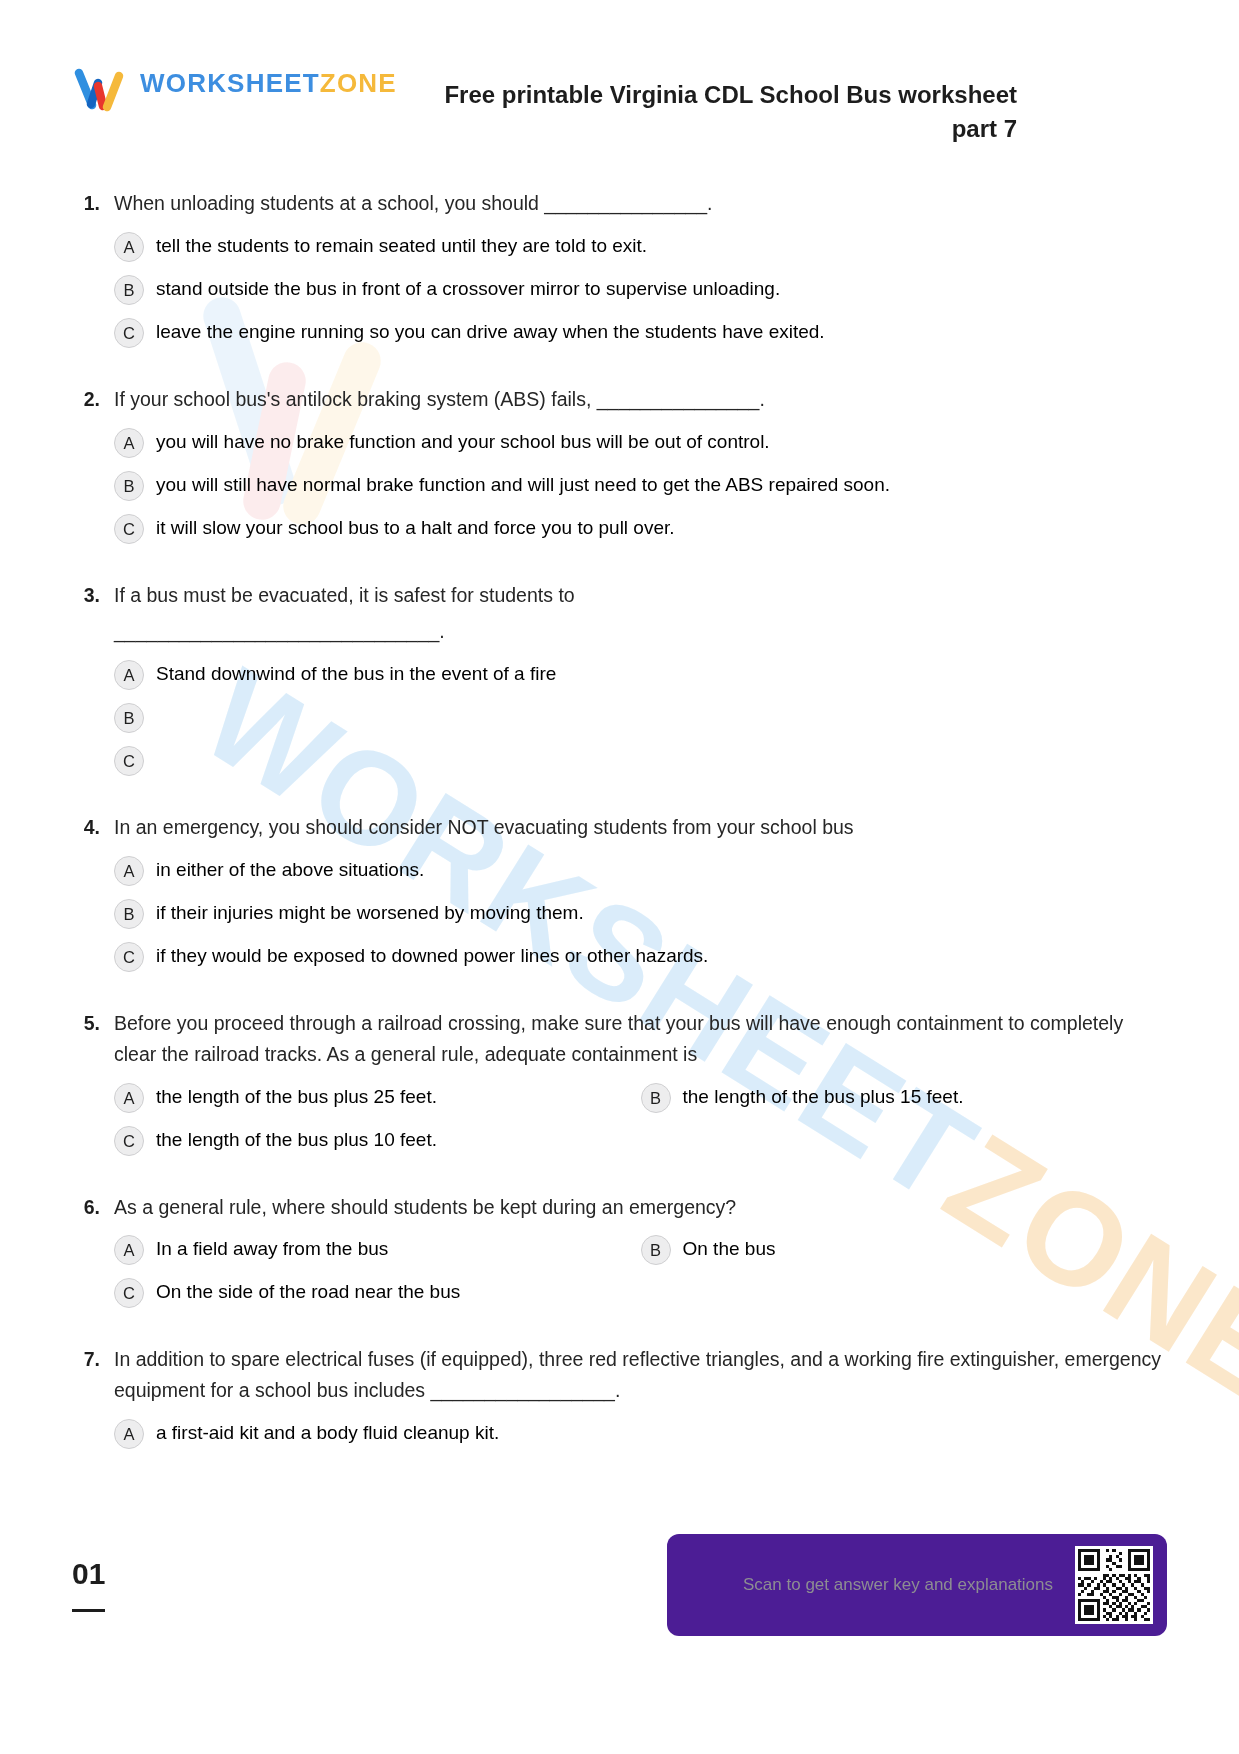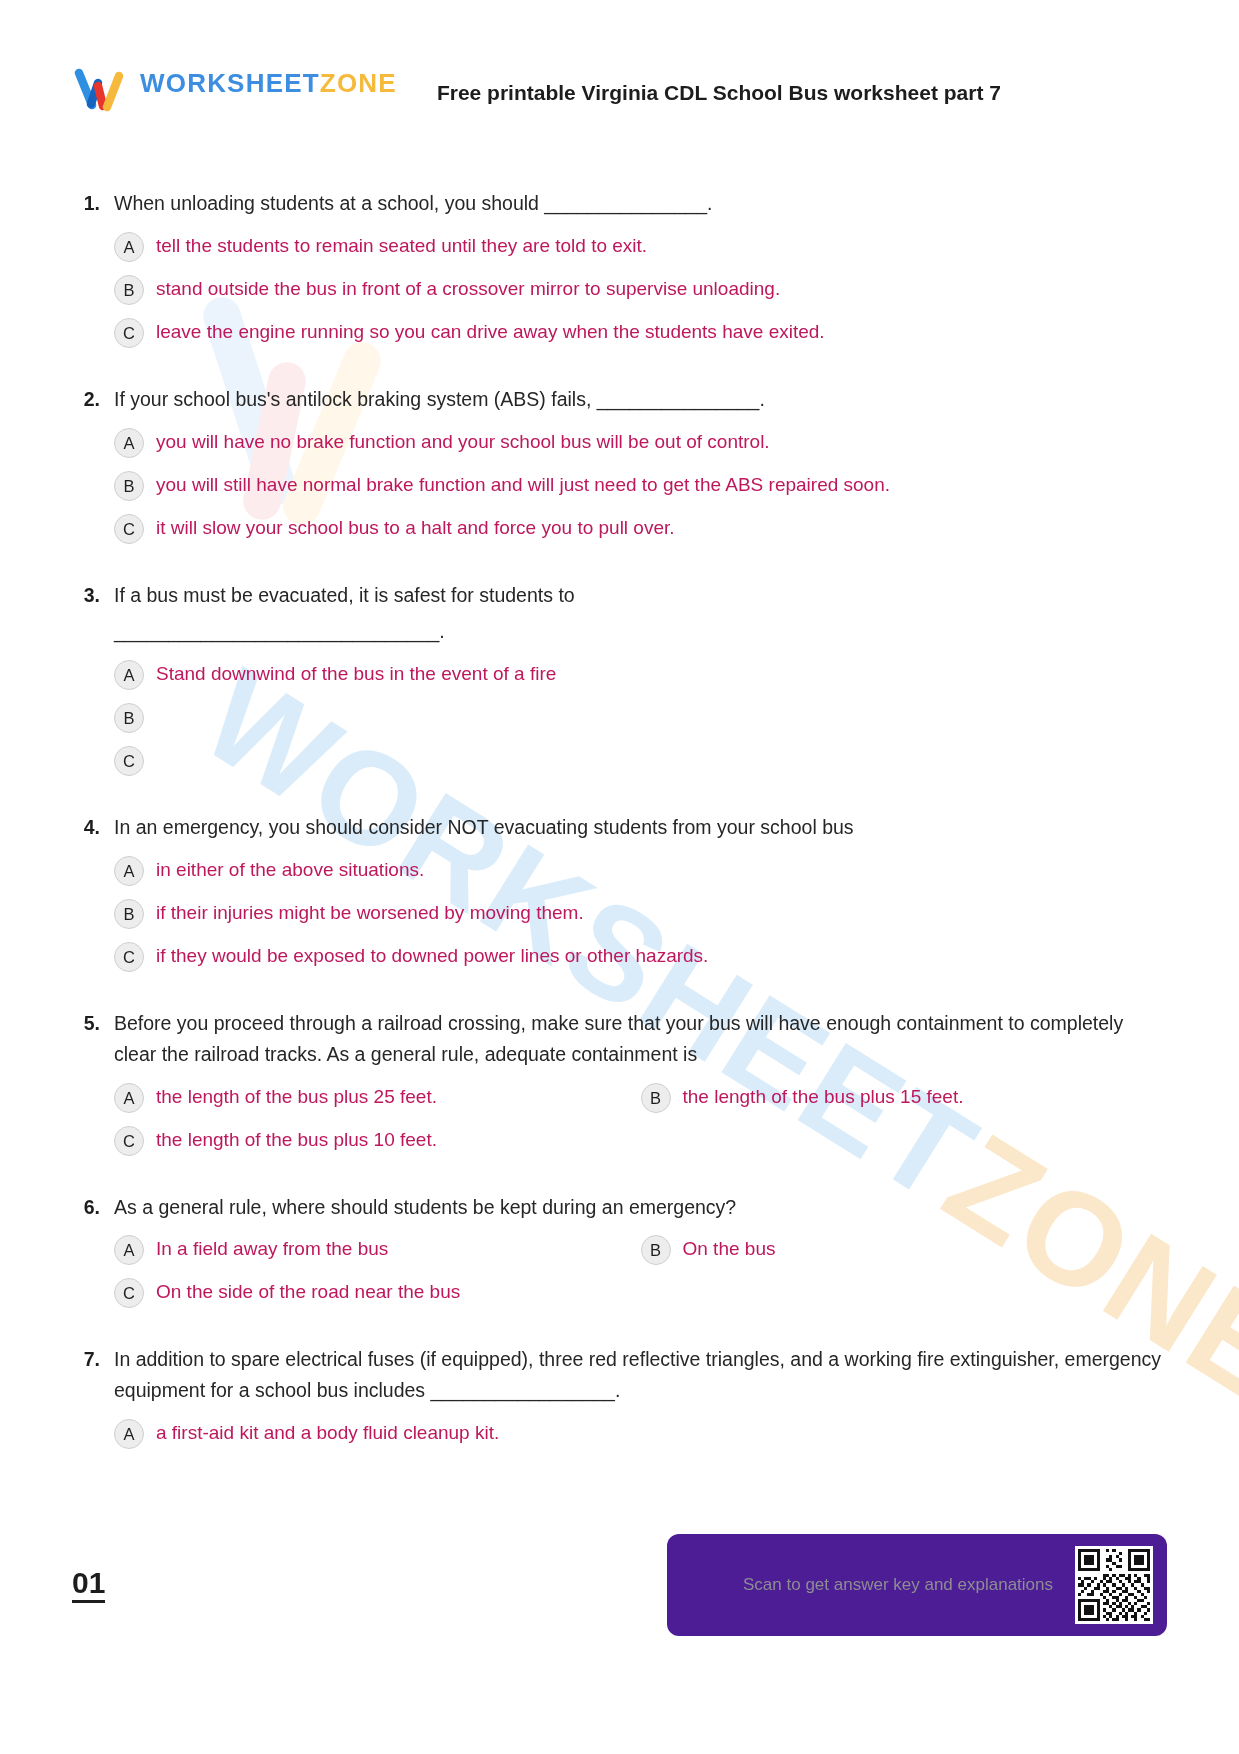--- a/index.html
+++ b/index.html
@@ -79,8 +79,8 @@
 
   .doc-title {
     flex: 1 1 auto;
-    text-align: center;
-    font-size: 21px;
+    text-align: right;
+    font-size: 24px;
     font-weight: 700;
     line-height: 1.42;
     color: #1d1d1d;

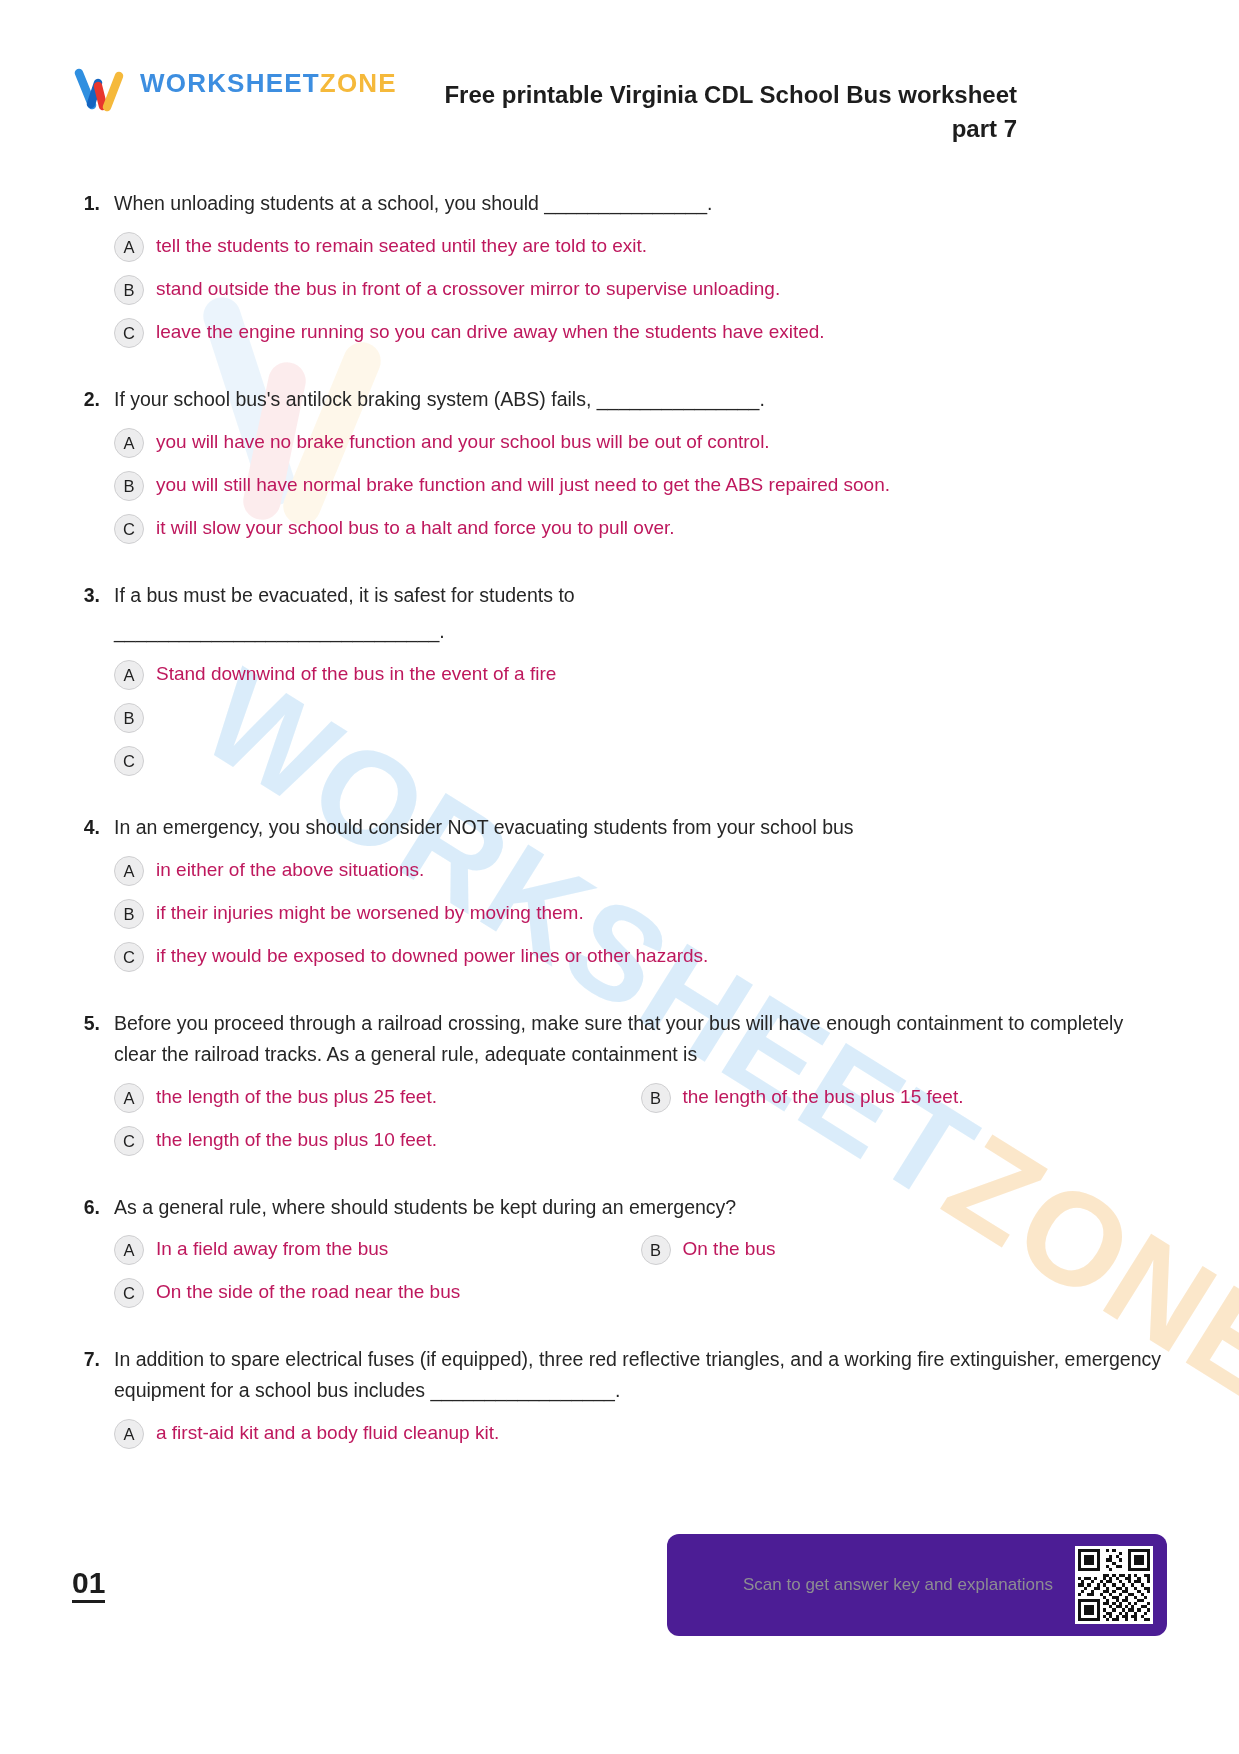--- a/index.html
+++ b/index.html
@@ -142,7 +142,7 @@
   .opt-text {
     font-size: 19px;
     line-height: 1.62;
-    color: #be185d;
+    color: #000000;
   }
 
   

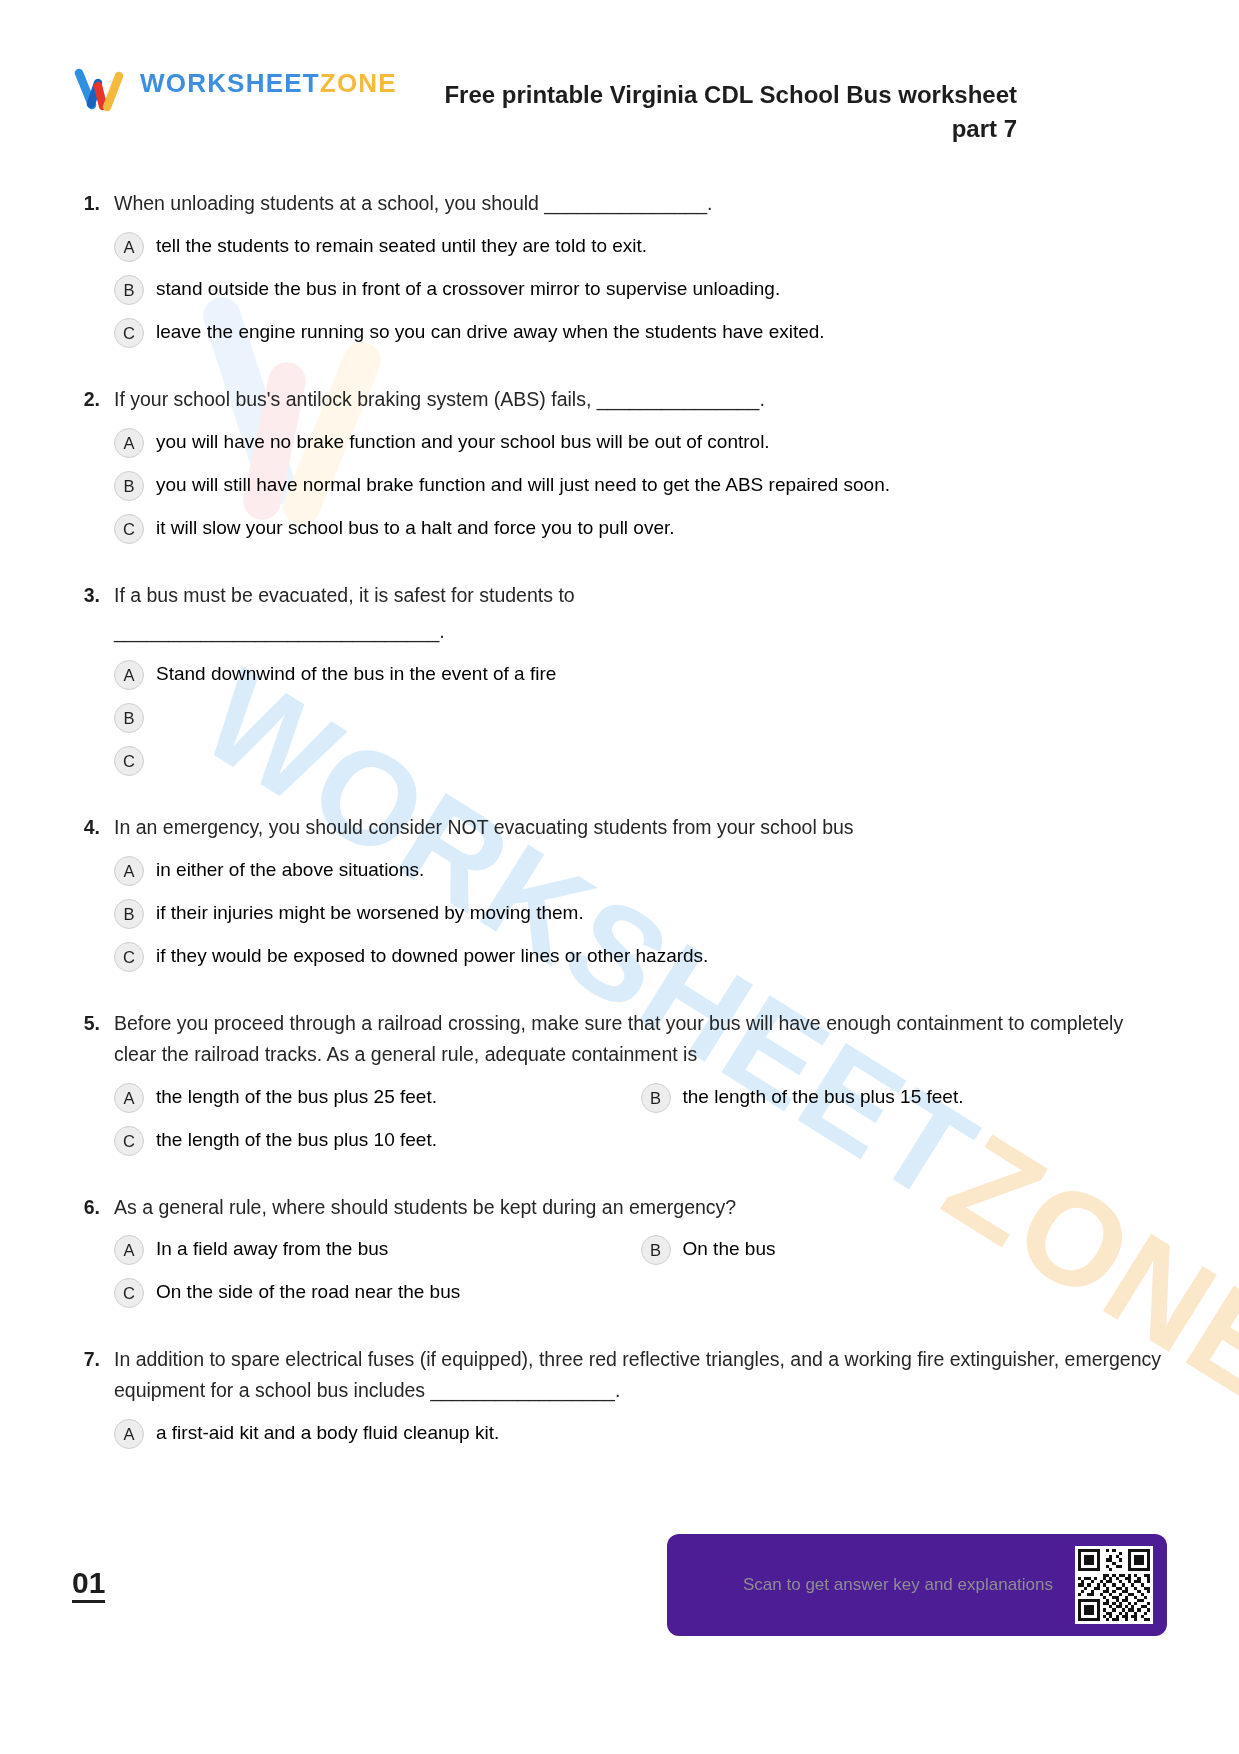--- a/index.html
+++ b/index.html
@@ -160,7 +160,7 @@
     font-weight: 700;
     color: #1d1d1d;
     border-bottom: 3px solid #1d1d1d;
-    padding-bottom: 2px;
+    padding-bottom: 20px;
     line-height: 1.05;
   }
   .scan-box {

